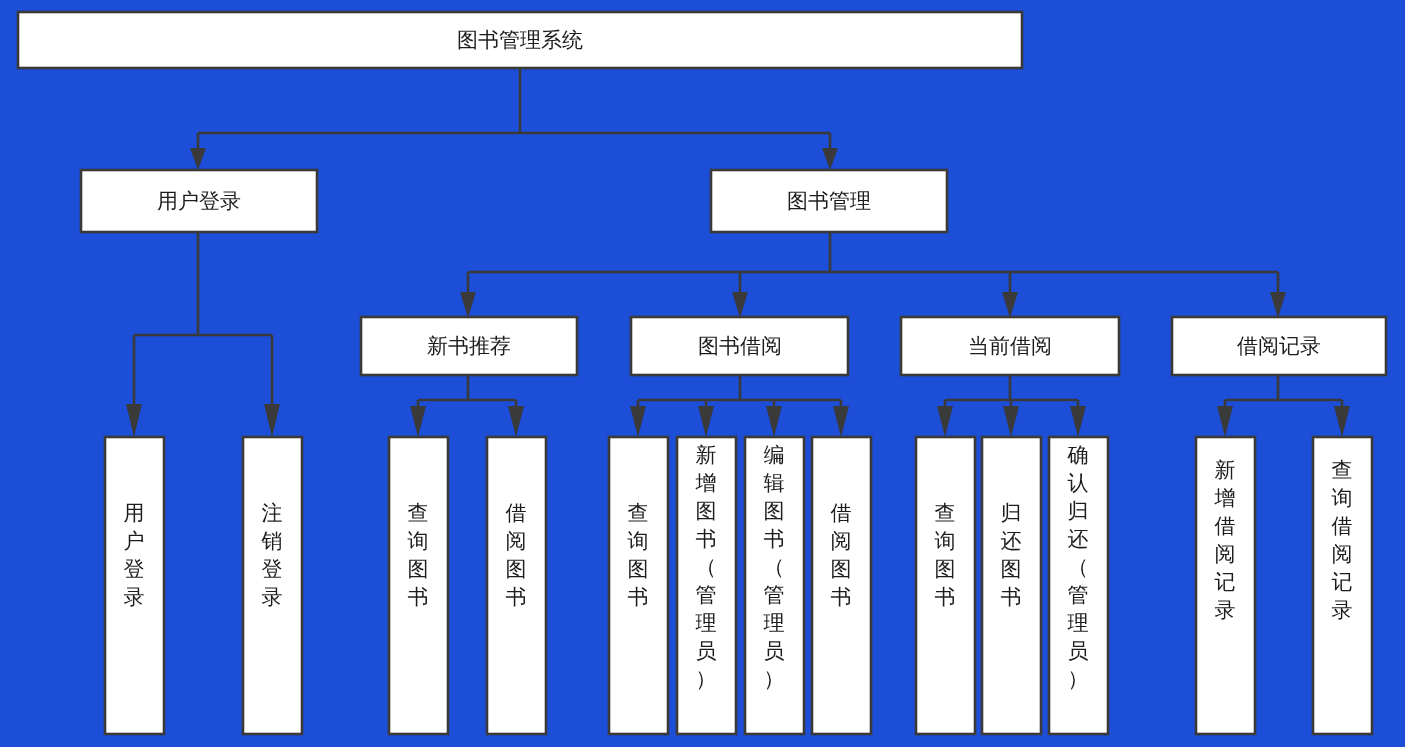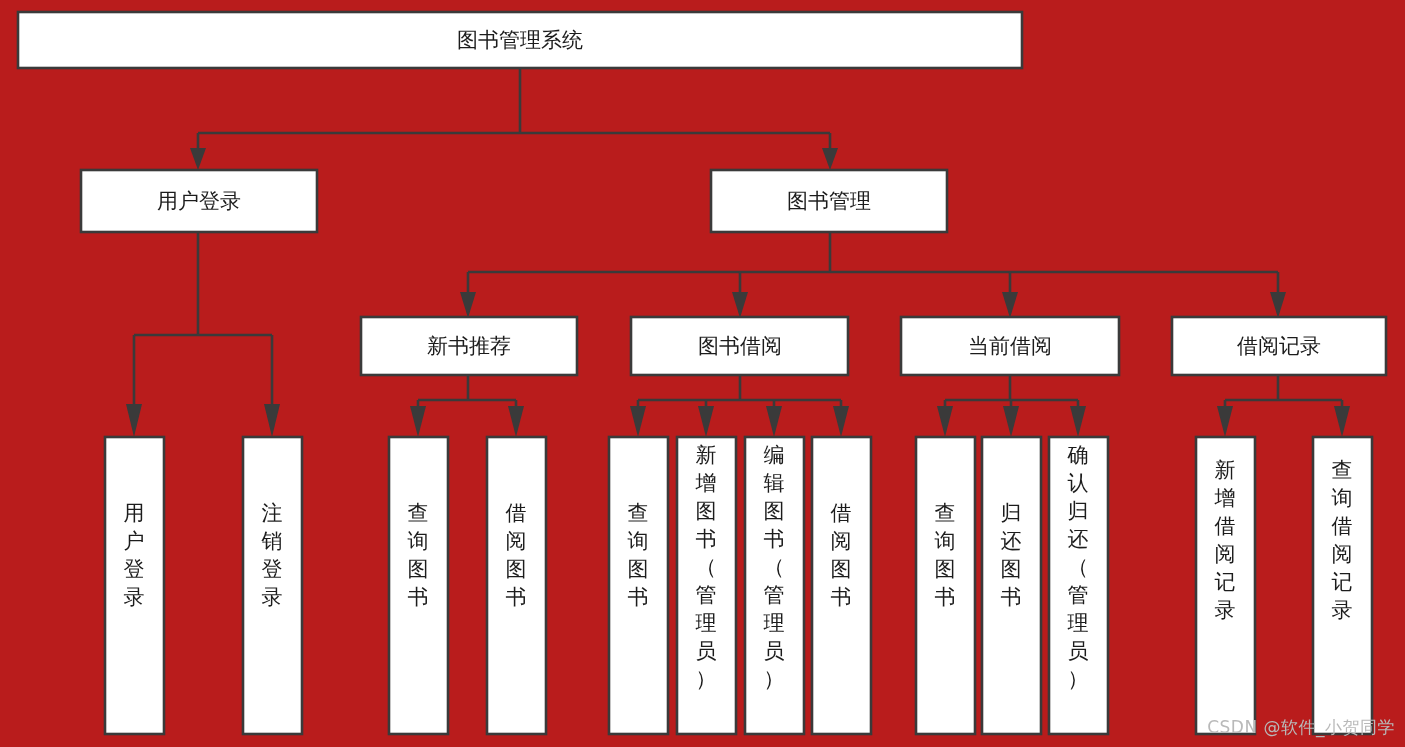--- a/index.html
+++ b/index.html
@@ -17,7 +17,7 @@
     position: relative;
     width: 1405px;
     height: 747px;
-    background: #b91c1c;
+    background: #1d4ed8;
   }
   svg#tree-svg {
     position: absolute;

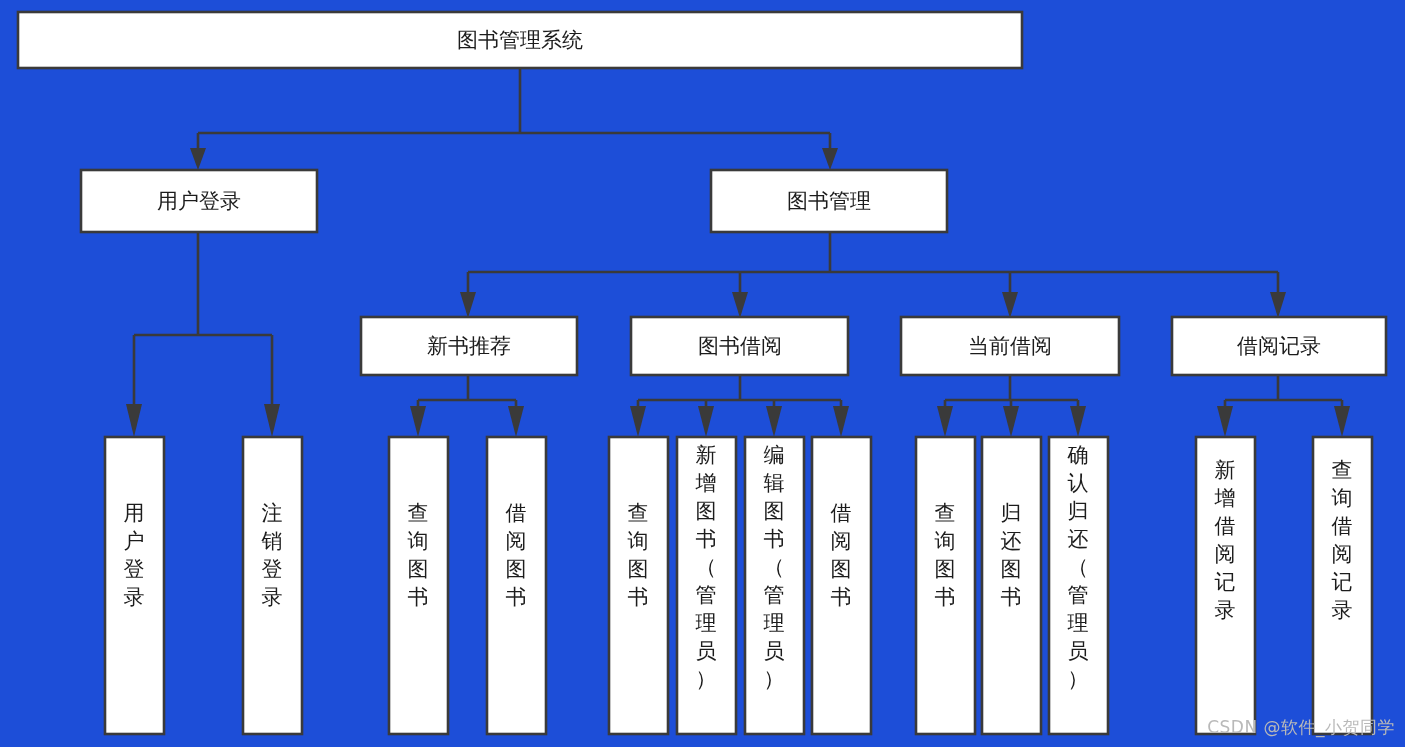--- a/index.html
+++ b/index.html
@@ -238,7 +238,6 @@
 
   </svg>
 
-  <div class="watermark">CSDN @软件_小贺同学</div>
 </div>
 
 </body></html>

